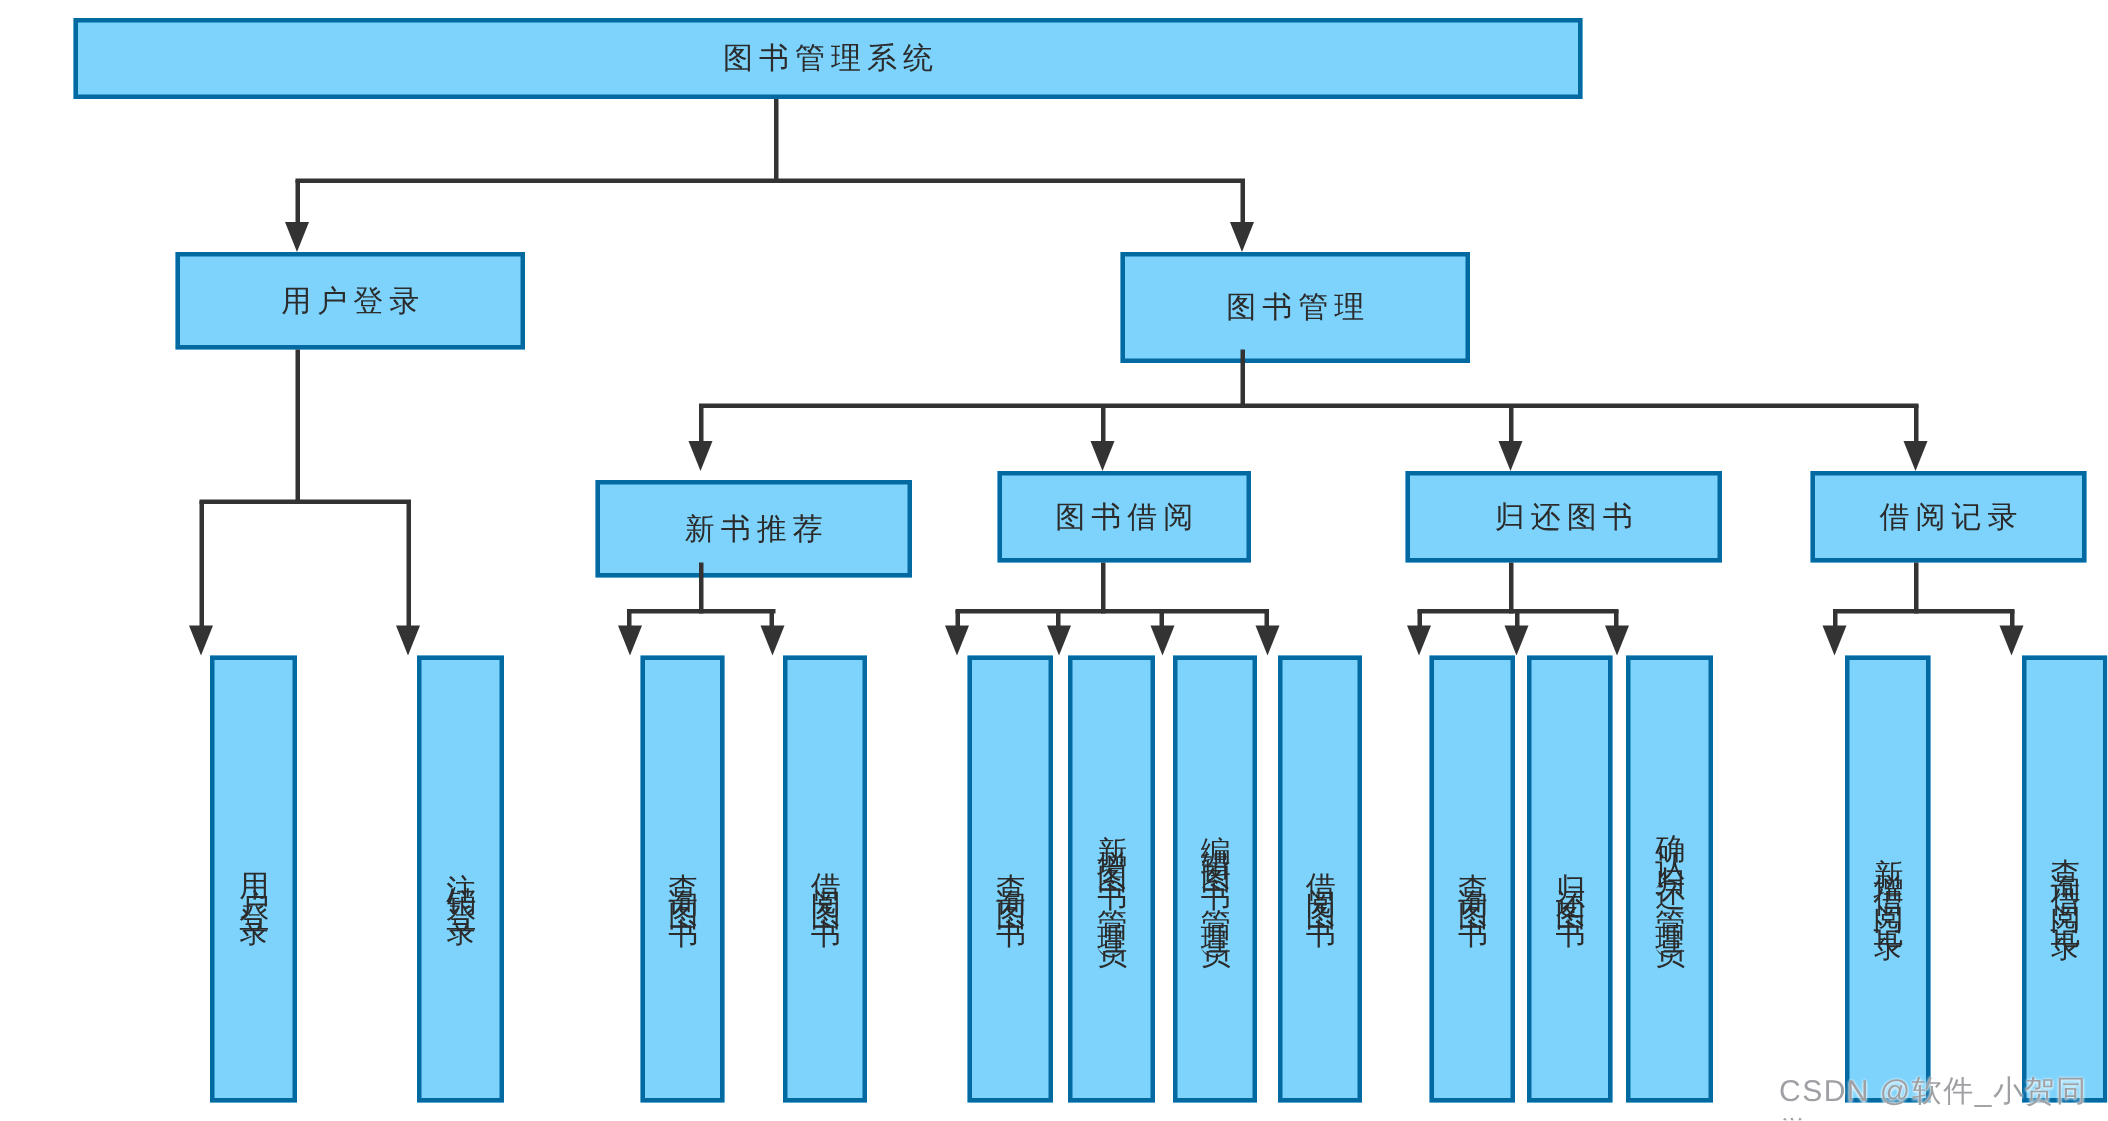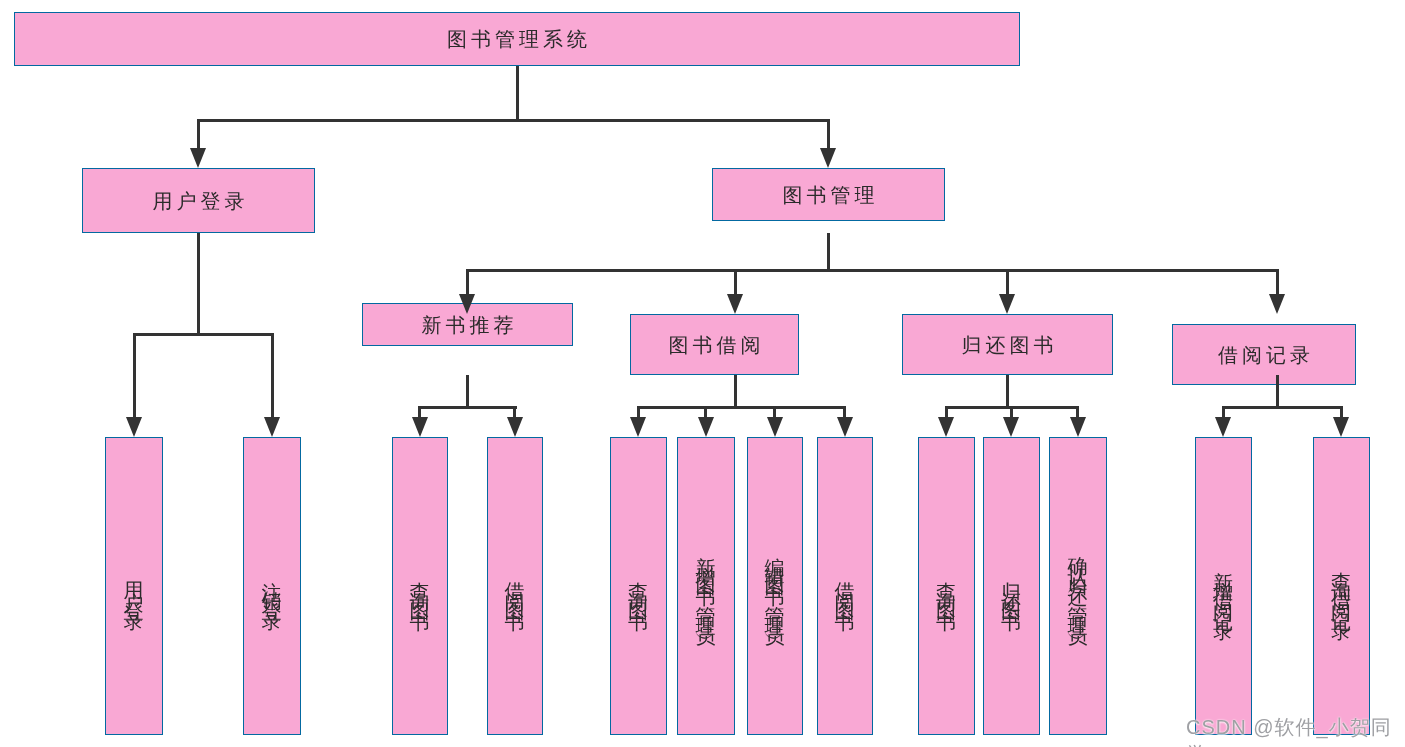--- a/index.html
+++ b/index.html
@@ -9,10 +9,10 @@
   }
   .box{
     position:absolute;box-sizing:border-box;
-    border:1px solid #0369a1;background:#f9a8d4;
+    border:3px solid #0369a1;background:#7dd3fc;
     display:flex;align-items:center;justify-content:center;
     color:#2b2b2b;font-size:20px;line-height:1;
-    letter-spacing:4px;text-indent:4px;white-space:nowrap;
+    letter-spacing:4px;text-indent:4px;white-space:nowrap;margin-left:35px;
   }
   .vbox{
     writing-mode:vertical-rl;text-orientation:mixed;

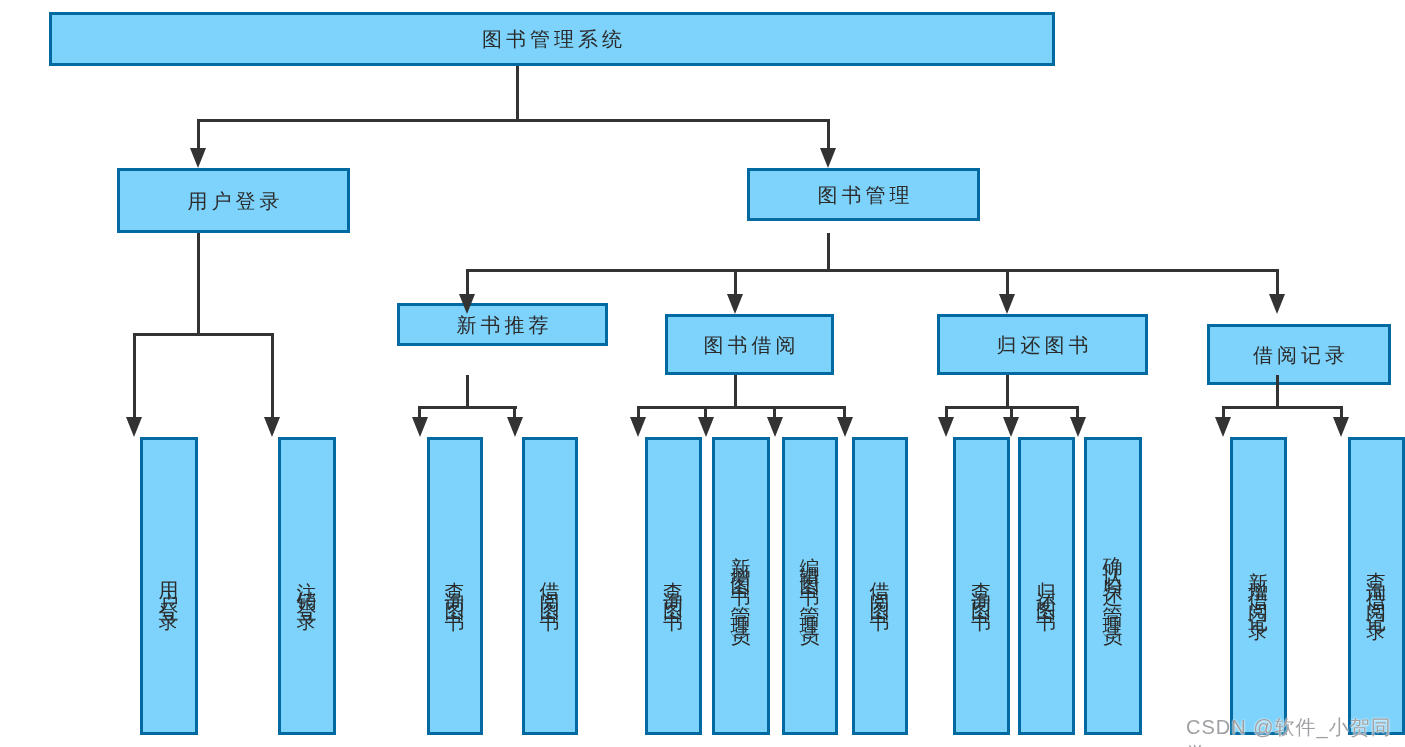--- a/index.html
+++ b/index.html
@@ -40,7 +40,7 @@
   <div class="box" style="left:14px;top:12px;width:1006px;height:54px">图书管理系统</div>
 
   <div class="box" style="left:82px;top:168px;width:233px;height:65px">用户登录</div>
-  <div class="box" style="left:712px;top:168px;width:233px;height:53px">图书管理</div>
+  <div class="box" style="left:712px;top:168px;width:233px;height:74px">图书管理</div>
 
   <div class="box" style="left:362px;top:303px;width:211px;height:43px">新书推荐</div>
   <div class="box" style="left:630px;top:314px;width:169px;height:61px">图书借阅</div>

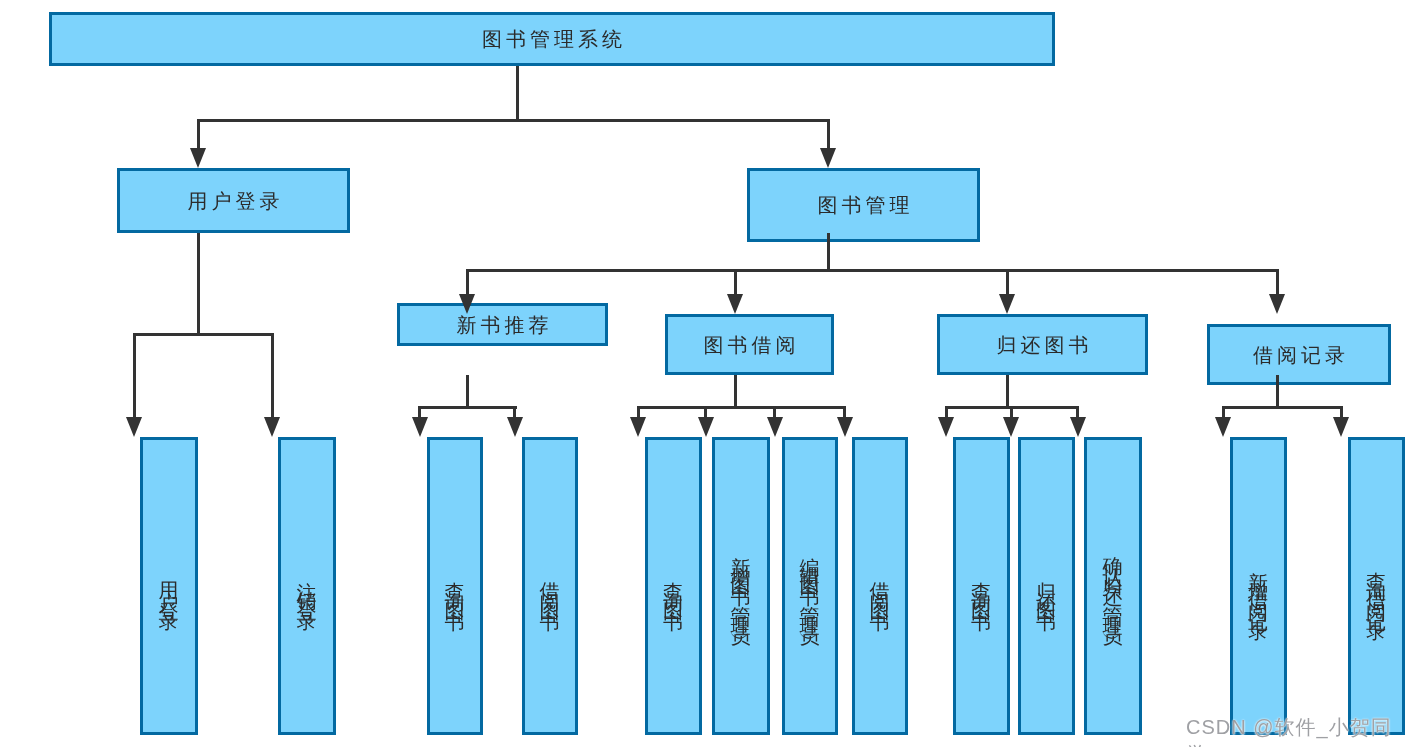--- a/index.html
+++ b/index.html
@@ -42,7 +42,7 @@
   <div class="box" style="left:82px;top:168px;width:233px;height:65px">用户登录</div>
   <div class="box" style="left:712px;top:168px;width:233px;height:74px">图书管理</div>
 
-  <div class="box" style="left:362px;top:303px;width:211px;height:43px">新书推荐</div>
+  <div class="box" style="left:362px;top:320px;width:211px;height:65px">新书推荐</div>
   <div class="box" style="left:630px;top:314px;width:169px;height:61px">图书借阅</div>
   <div class="box" style="left:902px;top:314px;width:211px;height:61px">归还图书</div>
   <div class="box" style="left:1172px;top:324px;width:184px;height:61px">借阅记录</div>

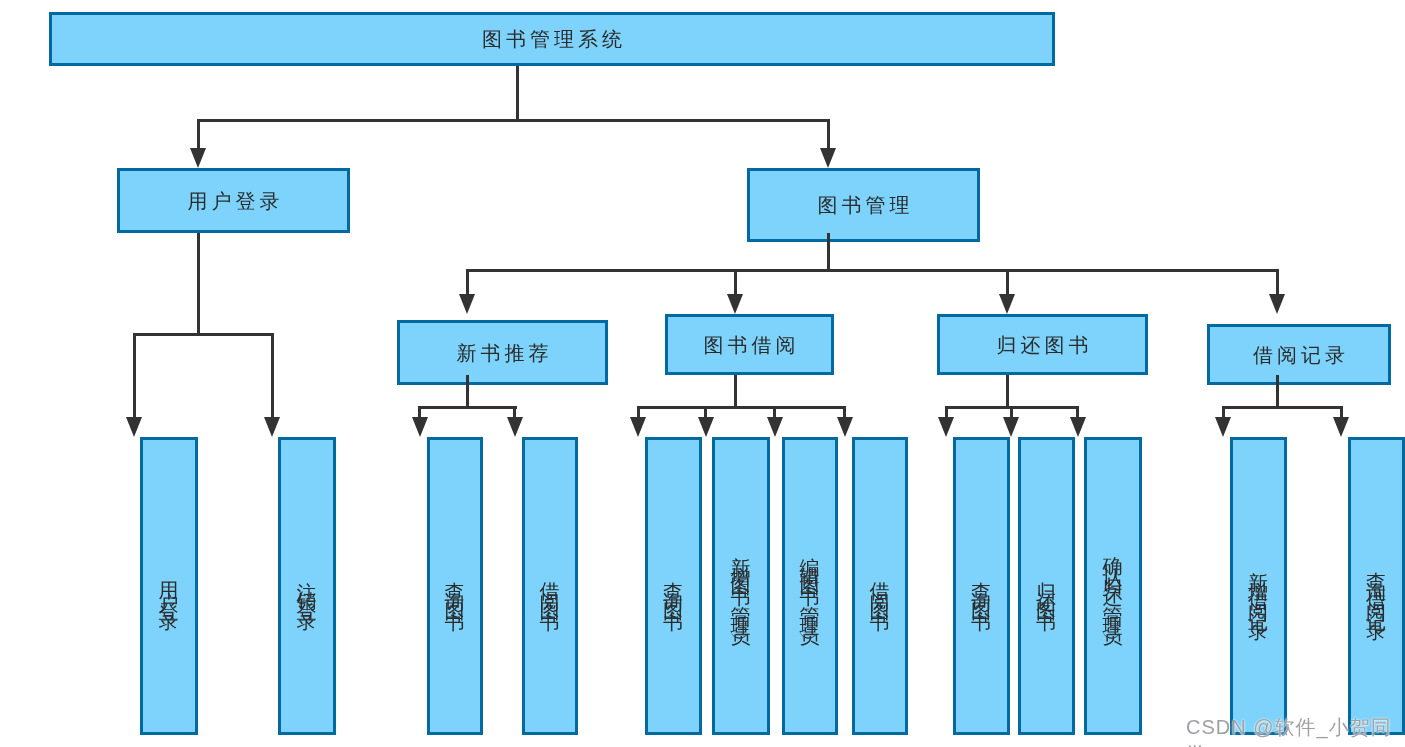--- a/index.html
+++ b/index.html
@@ -45,7 +45,7 @@
   <div class="box" style="left:362px;top:320px;width:211px;height:65px">新书推荐</div>
   <div class="box" style="left:630px;top:314px;width:169px;height:61px">图书借阅</div>
   <div class="box" style="left:902px;top:314px;width:211px;height:61px">归还图书</div>
-  <div class="box" style="left:1172px;top:324px;width:184px;height:61px">借阅记录</div>
+  <div class="box" style="left:1172px;top:314px;width:184px;height:61px">借阅记录</div>
 
   <div class="box vbox" style="left:105px;top:437px;width:58px;height:298px">用户登录</div>
   <div class="box vbox" style="left:243px;top:437px;width:58px;height:298px">注销登录</div>

